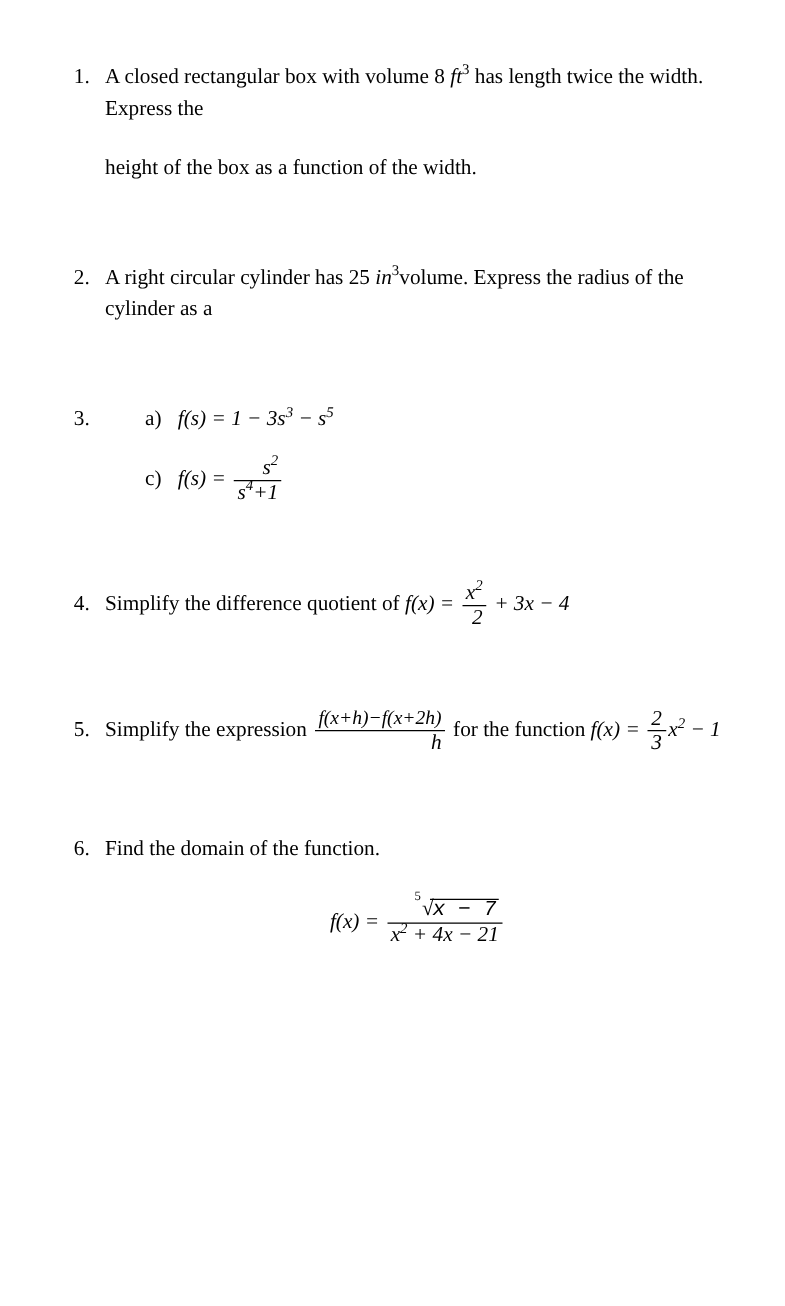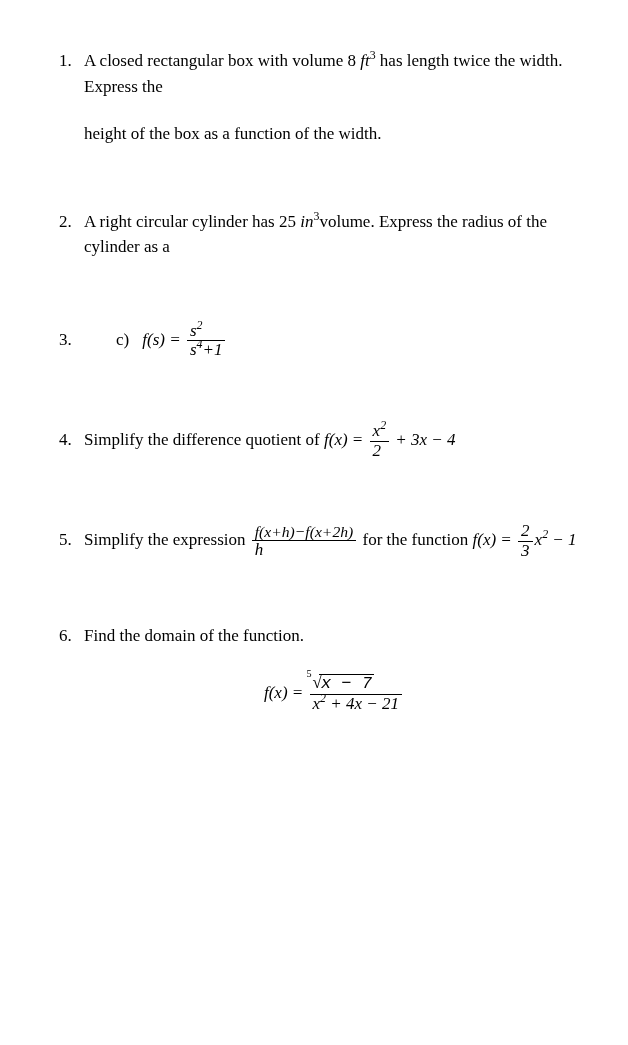--- a/index.html
+++ b/index.html
@@ -102,6 +102,10 @@
 
   <li>
 
+    <div class="subitem">
+      <span class="sublabel">a)</span>
+      <span class="math"><span>f</span>(<span>s</span>) = 1 − 3<span>s</span><sup>3</sup> − <span>s</span><sup>5</sup></span>
+    </div>
 
 
     <div class="subitem">

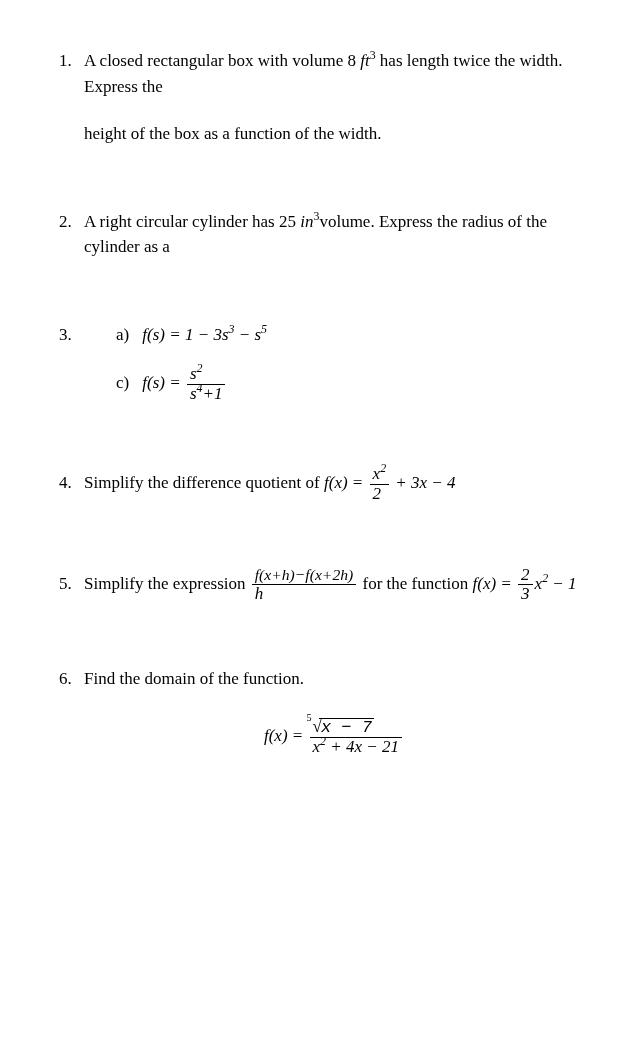--- a/index.html
+++ b/index.html
@@ -44,7 +44,7 @@
     .frac {
       display: inline-block;
       vertical-align: middle;
-      text-align: left;
+      text-align: right;
       margin: 0 2px;
     }
     .frac .num {

